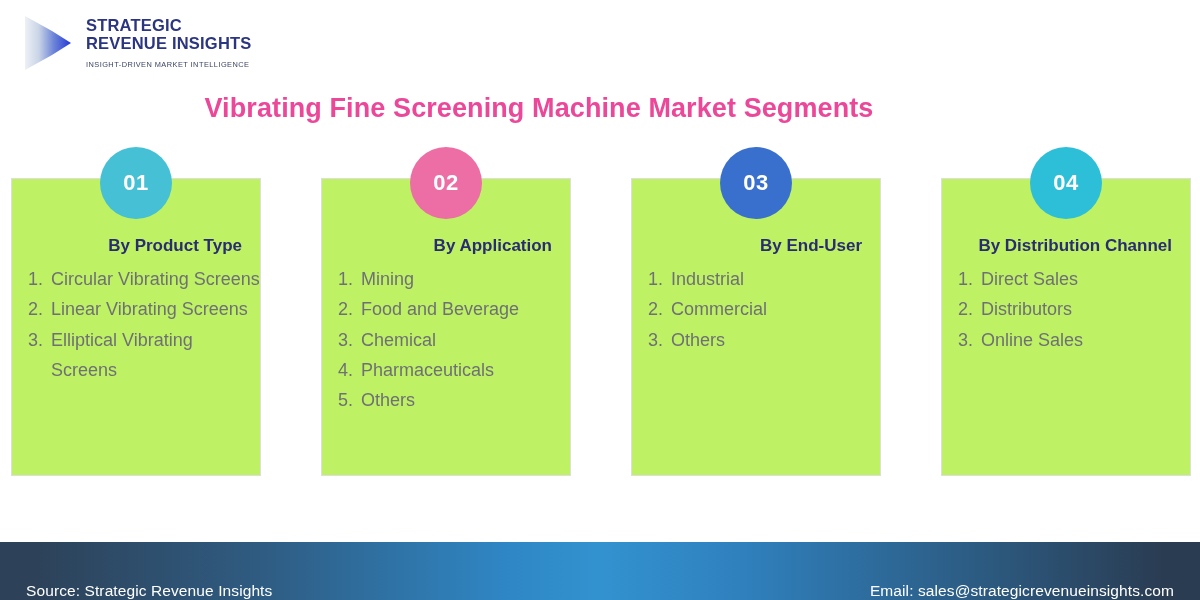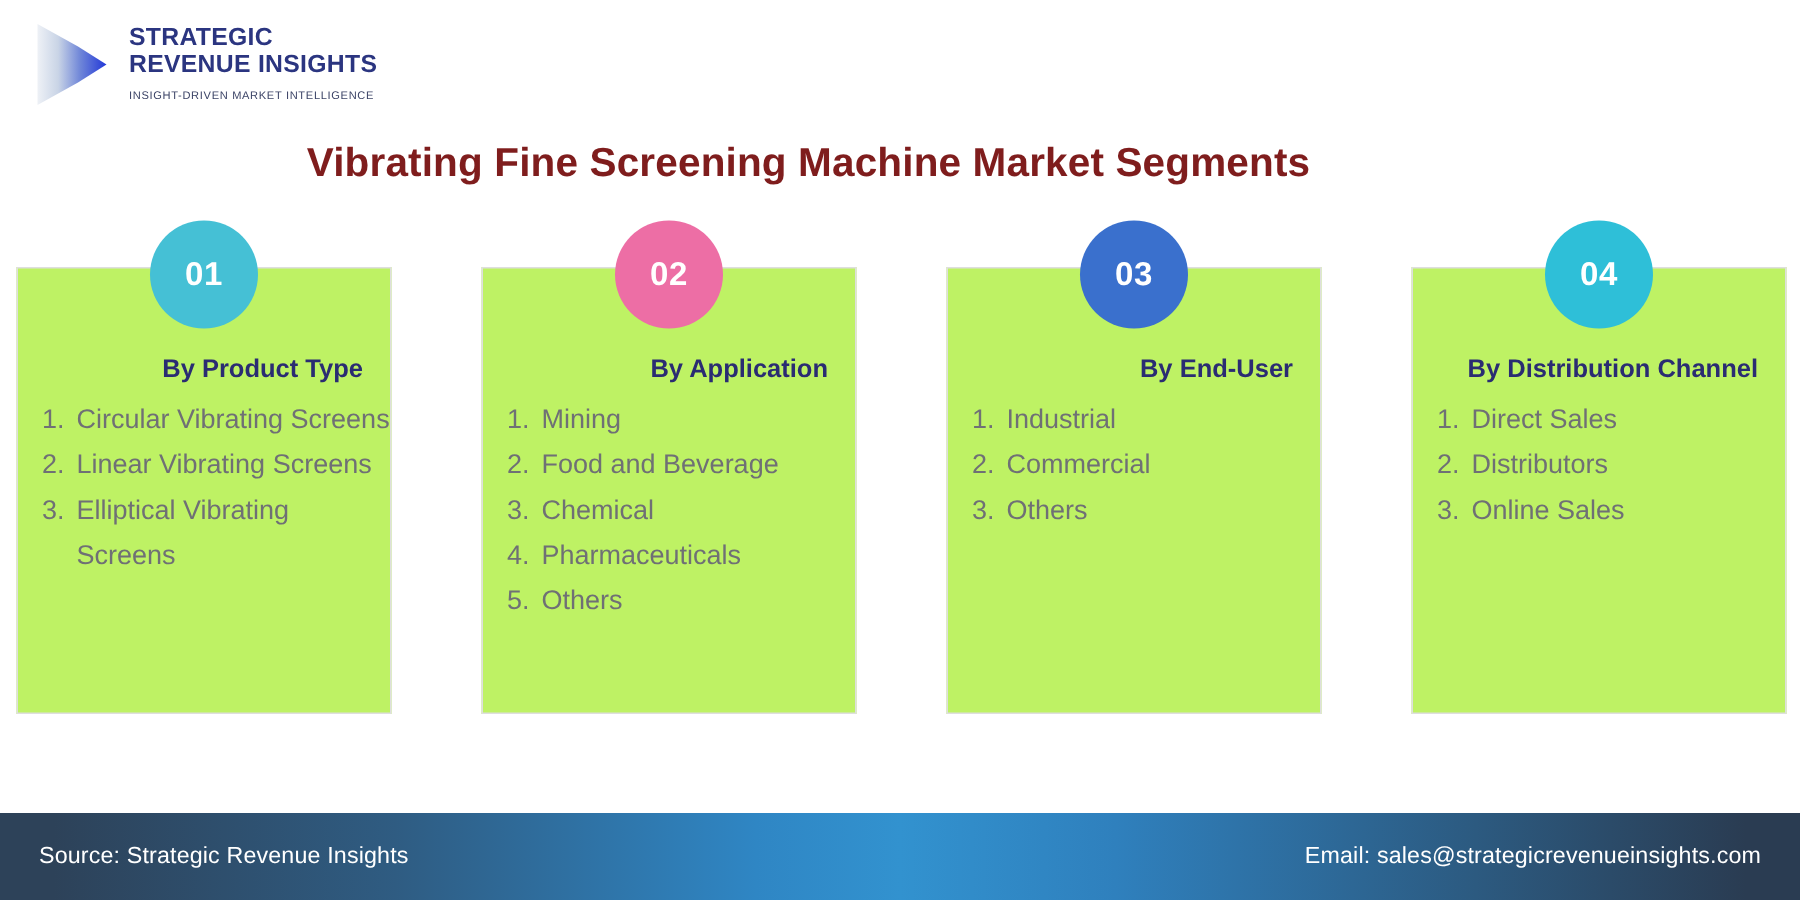--- a/index.html
+++ b/index.html
@@ -57,7 +57,7 @@
     text-align: center;
     font-size: 27px;
     font-weight: bold;
-    color: #7f1d1d;
+    color: #ec4899;
     letter-spacing: 0.1px;
   }
 

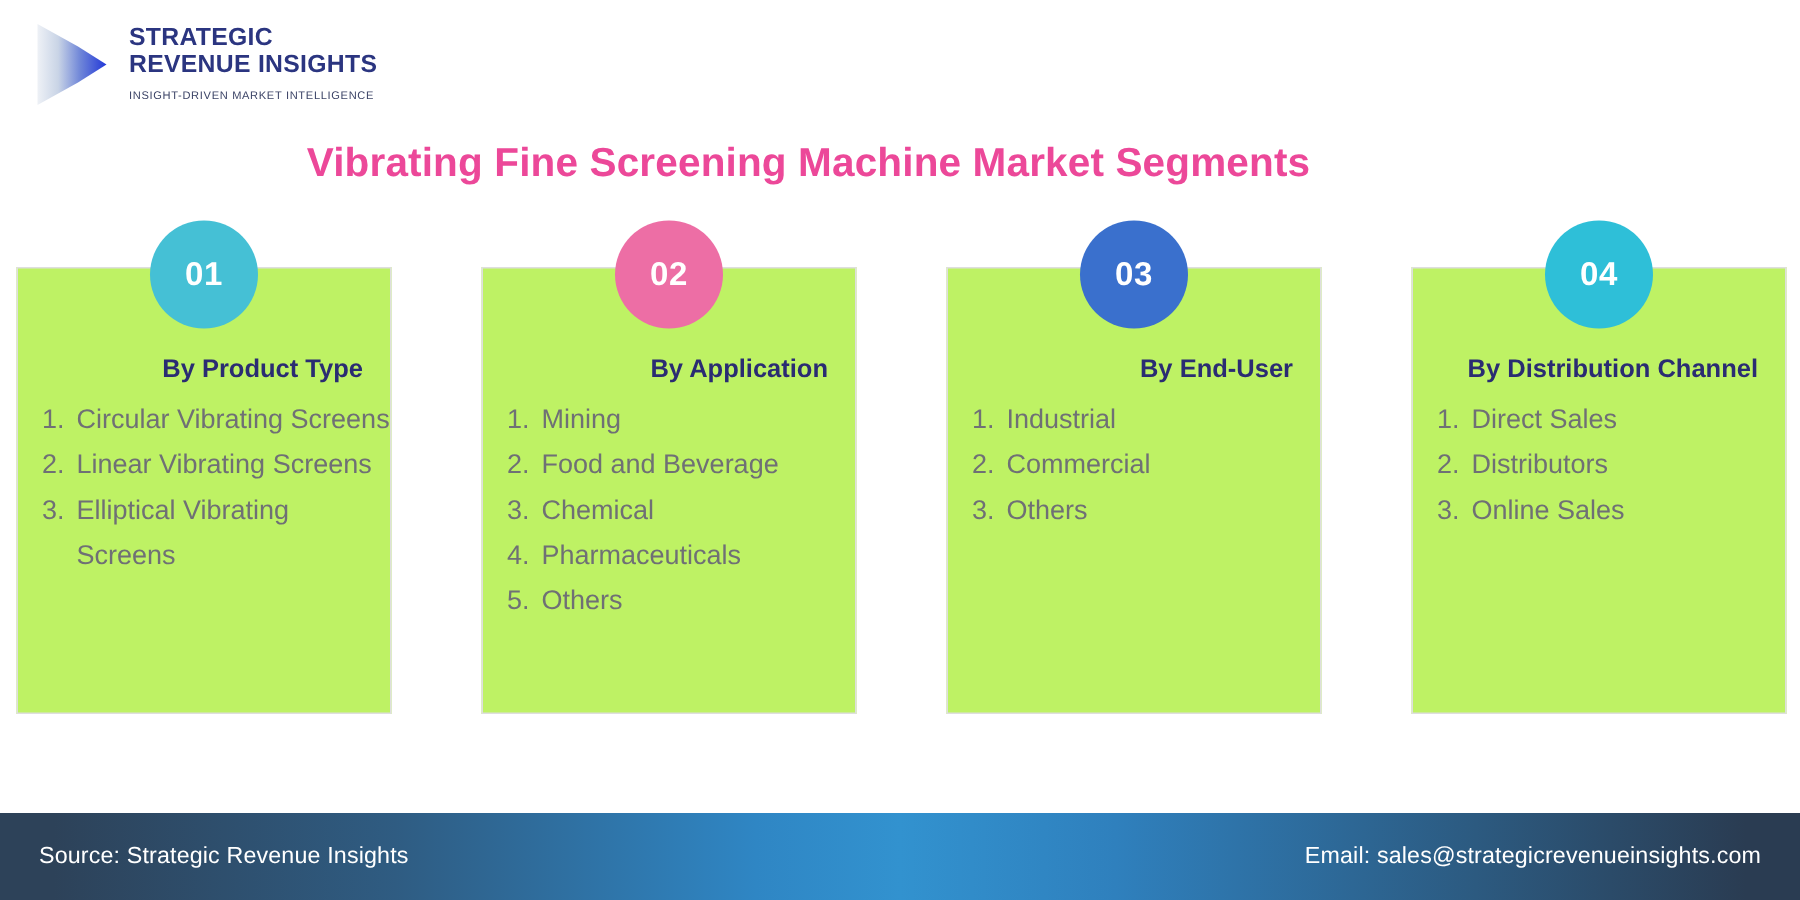--- a/index.html
+++ b/index.html
@@ -122,7 +122,7 @@
     width: 1200px;
     height: 58px;
     display: flex;
-    align-items: center;
+    align-items: flex-end;
     justify-content: space-between;
     padding: 0 26px;
     background: linear-gradient(90deg,

